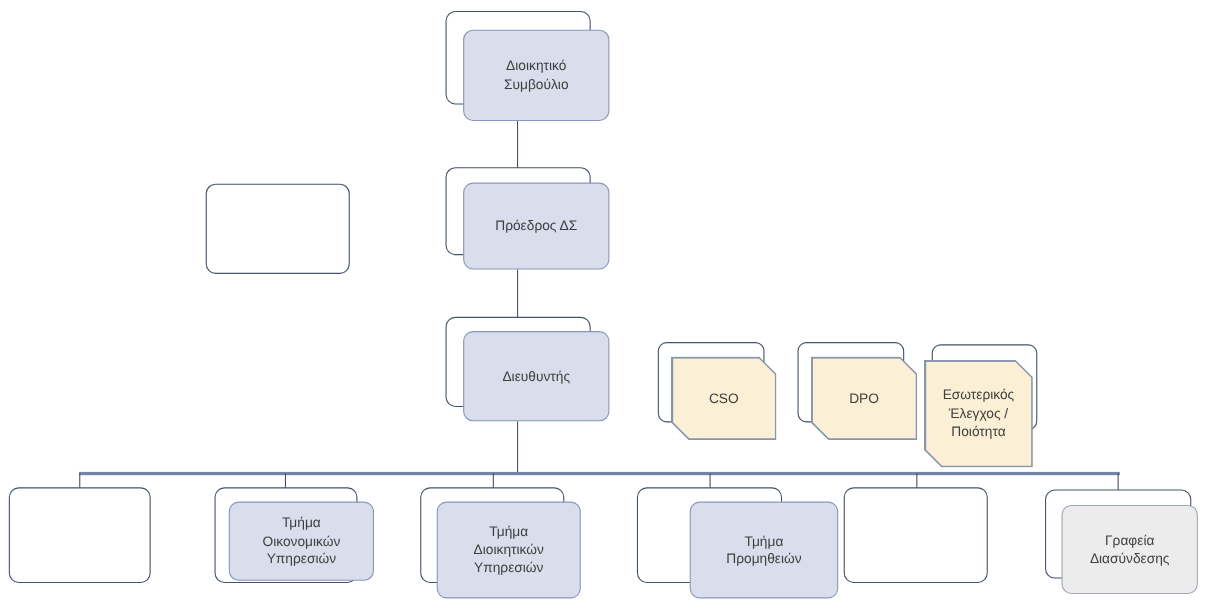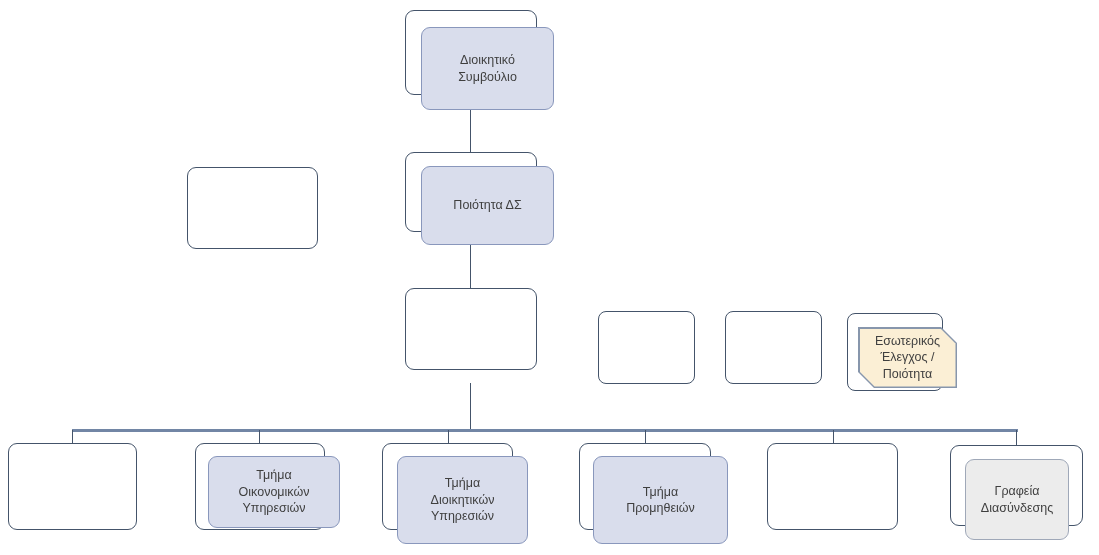--- a/index.html
+++ b/index.html
@@ -73,7 +73,7 @@
 
   <div class="backbox" style="left:405px;top:152px;width:132px;height:80px"></div>
   <div class="box blue" style="left:421px;top:166px;width:133px;height:79px">
-    <span class="lbl">Ποιότητα ΔΣ</span>
+    <span class="lbl">Πρόεδρος ΔΣ</span>
   </div>
 
   <div class="backbox" style="left:187px;top:167px;width:131px;height:82px"></div>

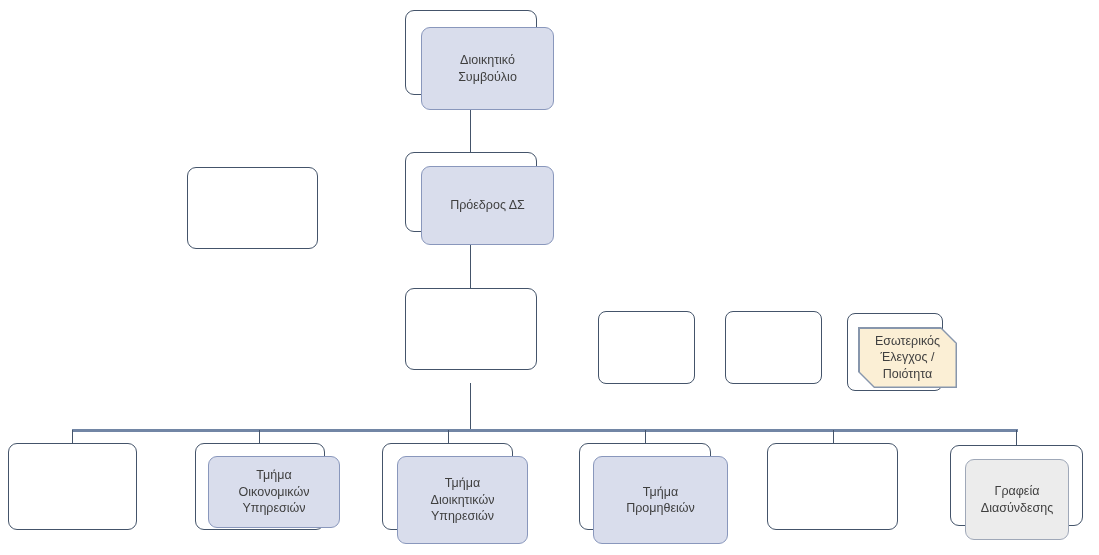--- a/index.html
+++ b/index.html
@@ -79,6 +79,9 @@
   <div class="backbox" style="left:187px;top:167px;width:131px;height:82px"></div>
 
   <div class="backbox" style="left:405px;top:288px;width:132px;height:82px"></div>
+  <div class="box blue" style="left:421px;top:301px;width:133px;height:82px">
+    <span class="lbl">Διευθυντής</span>
+  </div>
 
   <div class="backbox" style="left:598px;top:311px;width:97px;height:73px;border-radius:8px"></div>
 

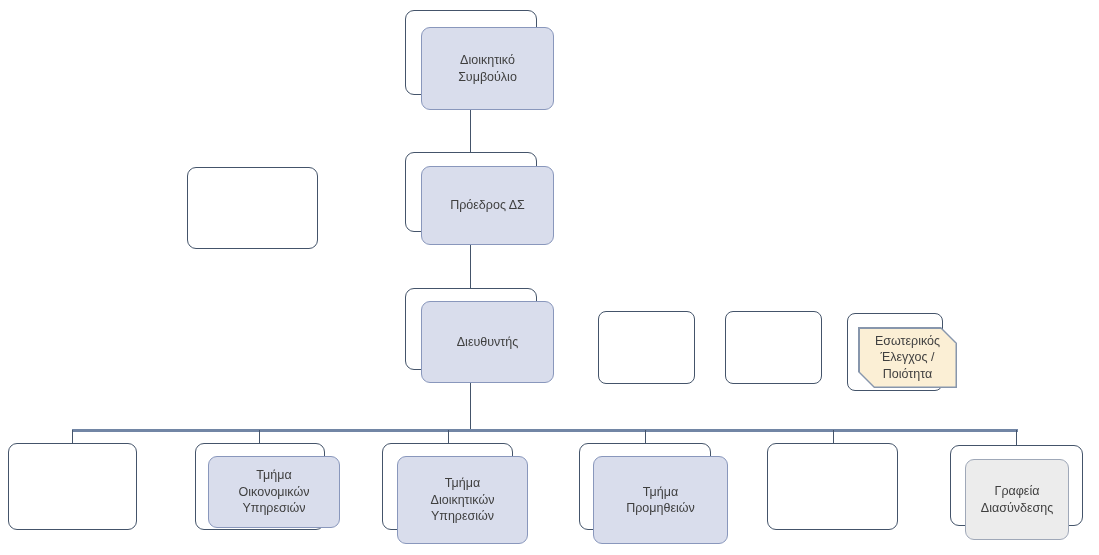--- a/index.html
+++ b/index.html
@@ -84,6 +84,10 @@
   </div>
 
   <div class="backbox" style="left:598px;top:311px;width:97px;height:73px;border-radius:8px"></div>
+  <div class="snip" style="left:610px;top:324px;width:96px;height:76px">
+    <div class="snip-fill"></div>
+    <span class="lbl">CSO</span>
+  </div>
 
   <div class="backbox" style="left:725px;top:311px;width:97px;height:73px;border-radius:8px"></div>
 

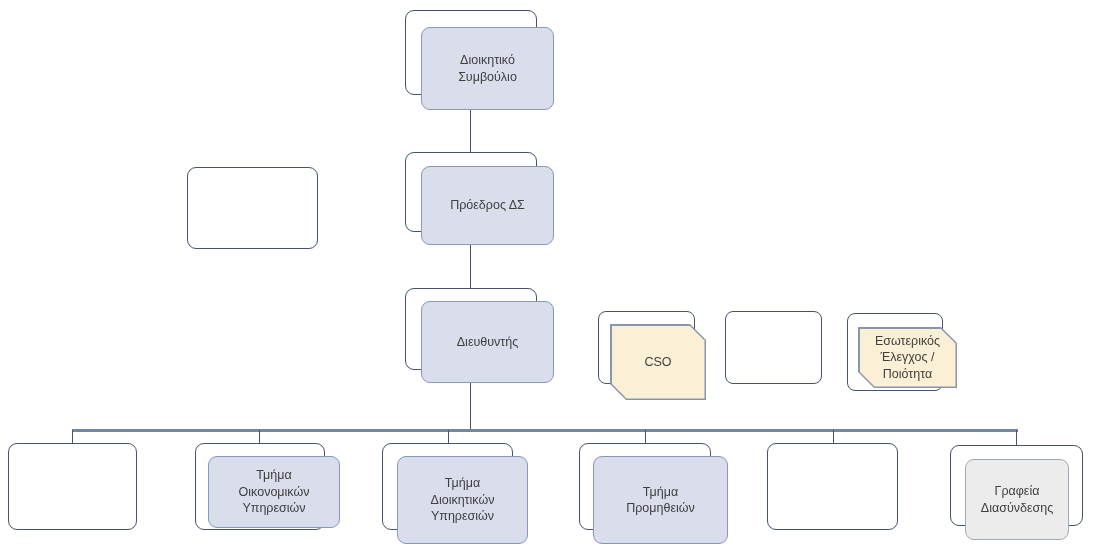--- a/index.html
+++ b/index.html
@@ -90,6 +90,10 @@
   </div>
 
   <div class="backbox" style="left:725px;top:311px;width:97px;height:73px;border-radius:8px"></div>
+  <div class="snip" style="left:737px;top:324px;width:97px;height:76px">
+    <div class="snip-fill"></div>
+    <span class="lbl">DPO</span>
+  </div>
 
   <div class="backbox" style="left:847px;top:313px;width:96px;height:78px;border-radius:8px"></div>
   <div class="snip" style="left:858px;top:327px;width:99px;height:61px">

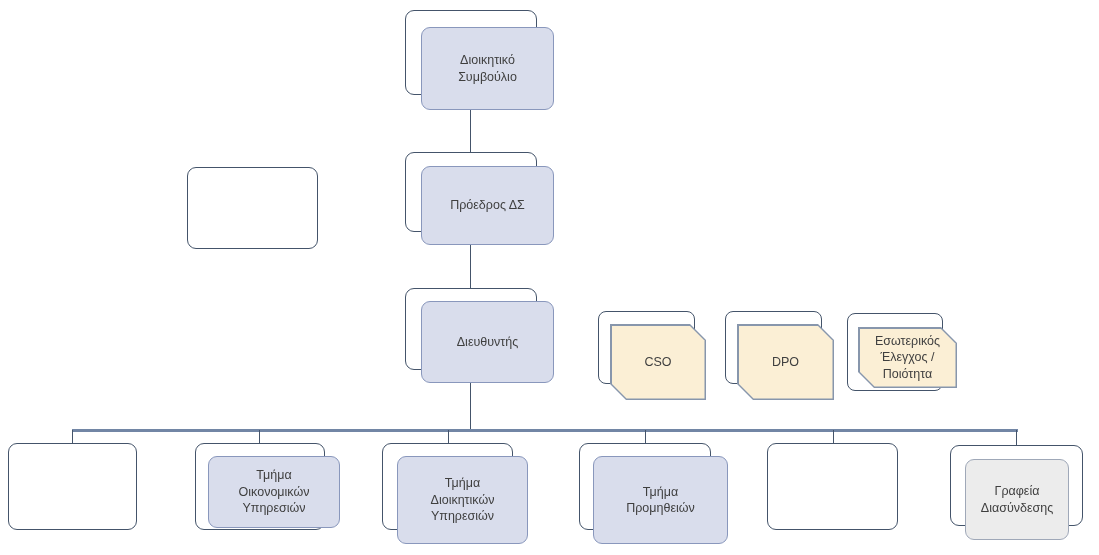--- a/index.html
+++ b/index.html
@@ -96,7 +96,7 @@
   </div>
 
   <div class="backbox" style="left:847px;top:313px;width:96px;height:78px;border-radius:8px"></div>
-  <div class="snip" style="left:858px;top:327px;width:99px;height:61px">
+  <div class="snip" style="left:840px;top:327px;width:99px;height:98px">
     <div class="snip-fill"></div>
     <span class="lbl">Εσωτερικός Έλεγχος / Ποιότητα</span>
   </div>

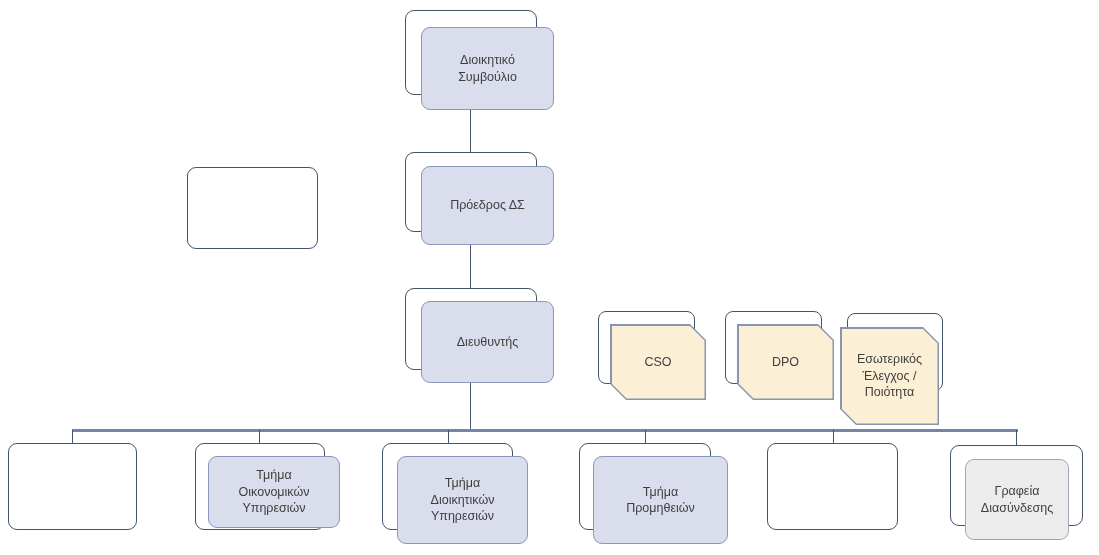--- a/index.html
+++ b/index.html
@@ -114,7 +114,7 @@
   </div>
 
   <div class="backbox" style="left:579px;top:443px;width:132px;height:87px"></div>
-  <div class="box blue" style="left:593px;top:456px;width:135px;height:88px">
+  <div class="box blue" style="left:627px;top:456px;width:135px;height:88px">
     <span class="lbl">Τμήμα Προμηθειών</span>
   </div>
 

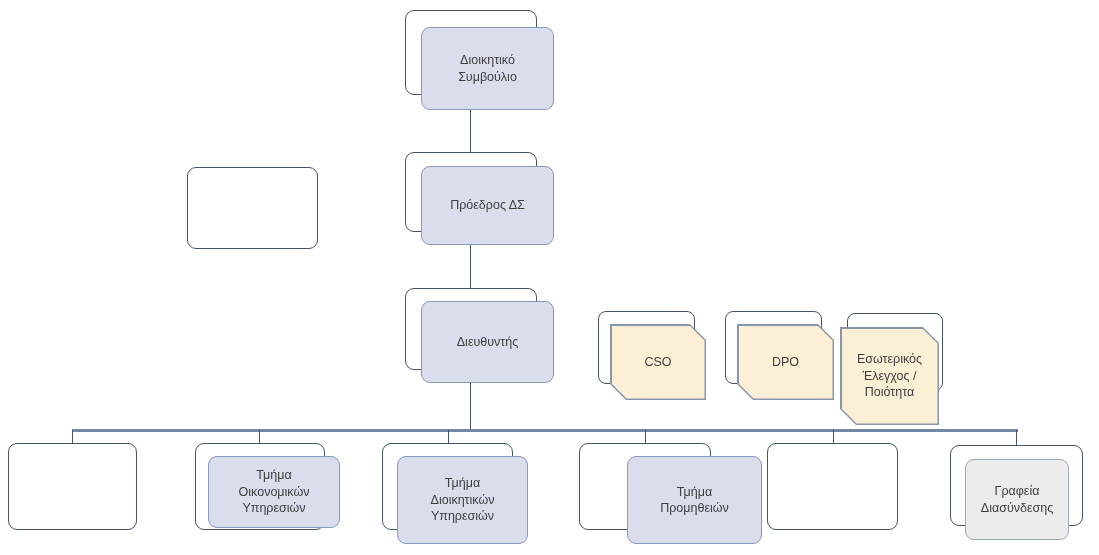--- a/index.html
+++ b/index.html
@@ -121,7 +121,7 @@
   <div class="backbox" style="left:767px;top:443px;width:131px;height:87px"></div>
 
   <div class="backbox" style="left:950px;top:445px;width:133px;height:81px"></div>
-  <div class="box gray" style="left:965px;top:459px;width:104px;height:81px">
+  <div class="box gray" style="left:965px;top:459px;width:124px;height:81px">
     <span class="lbl">Γραφεία Διασύνδεσης</span>
   </div>
 

